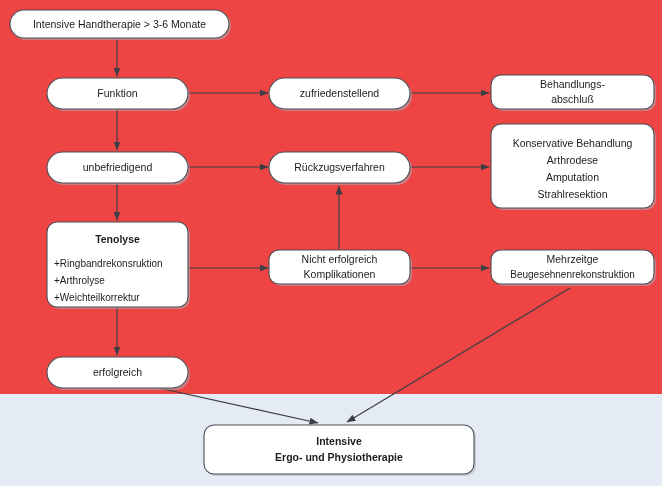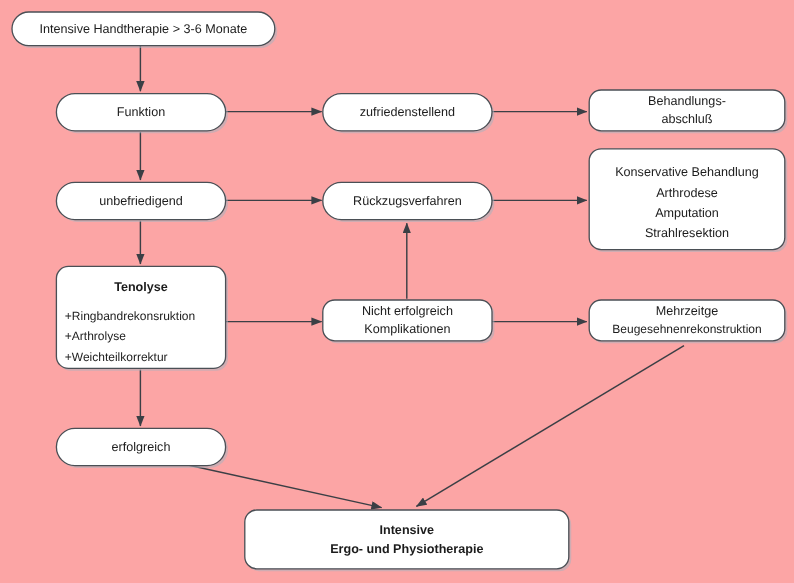--- a/index.html
+++ b/index.html
@@ -16,8 +16,8 @@
   #diagram-root {
     position: relative;
     width: 662px;
-    height: 486px;
-    background: #fca5a5;
+    height: 394px;
+    background: #ef4444;
   }
   svg.flow-svg {
     position: absolute;

